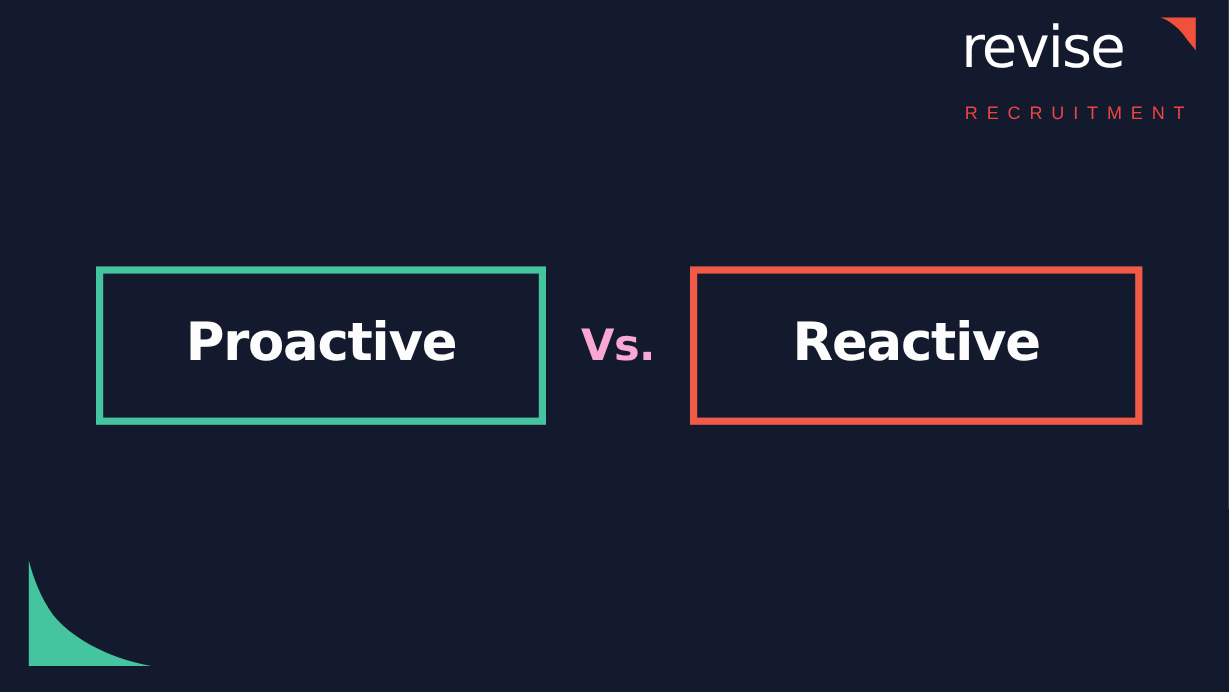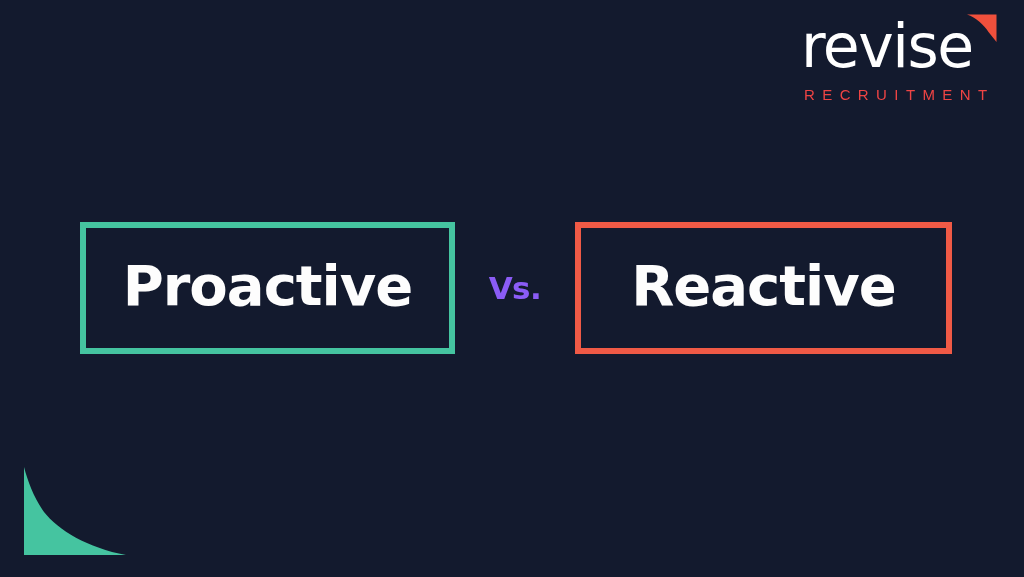--- a/index.html
+++ b/index.html
@@ -33,7 +33,7 @@
     left: 6px;
     top: 6px;
     font-family: "DejaVu Sans", sans-serif;
-    font-size: 60px;
+    font-size: 48px;
     font-weight: 400;
     line-height: 1;
     letter-spacing: -1.5px;

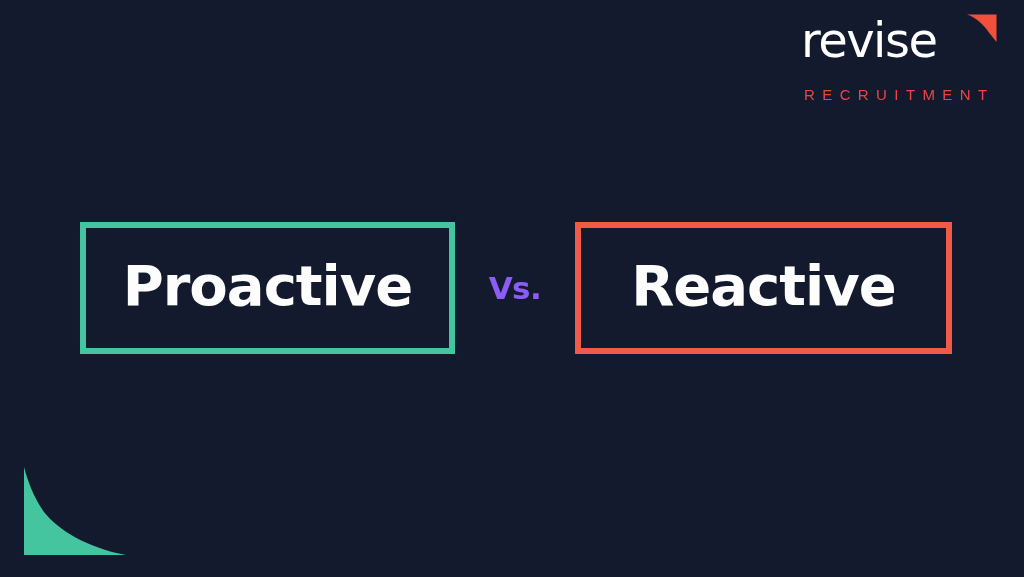--- a/index.html
+++ b/index.html
@@ -91,7 +91,7 @@
   }
   .term-label {
     font-family: "DejaVu Sans", sans-serif;
-    font-size: 56px;
+    font-size: 44px;
     font-weight: 700;
     line-height: 1;
     letter-spacing: -1px;

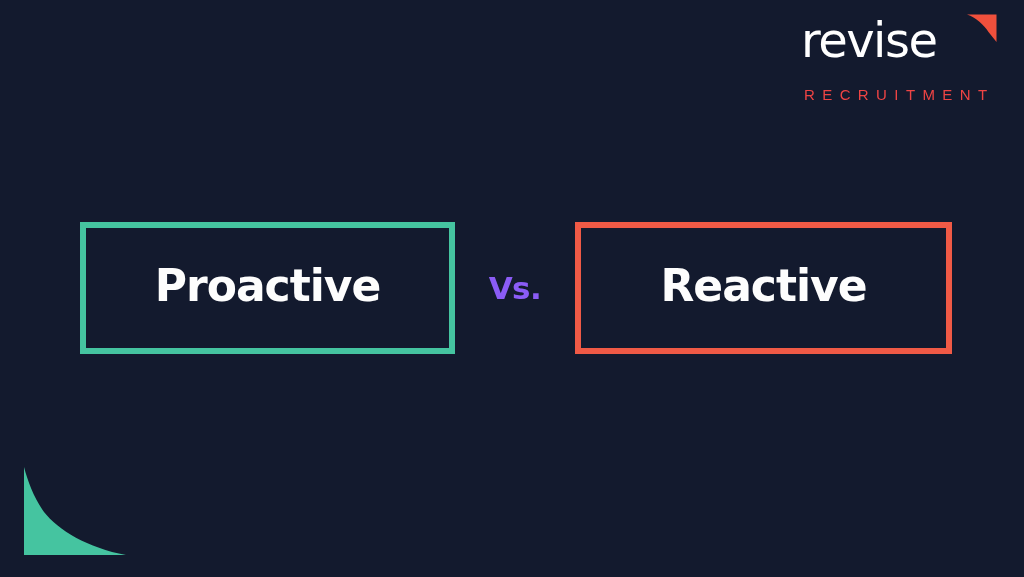--- a/index.html
+++ b/index.html
@@ -109,10 +109,10 @@
     align-items: center;
     justify-content: center;
     font-family: "DejaVu Sans", sans-serif;
-    font-size: 31px;
+    font-size: 36px;
     font-weight: 700;
     letter-spacing: -0.5px;
-    color: #8b5cf6;
+    color: #f9a8d4;
     white-space: nowrap;
   }
 

